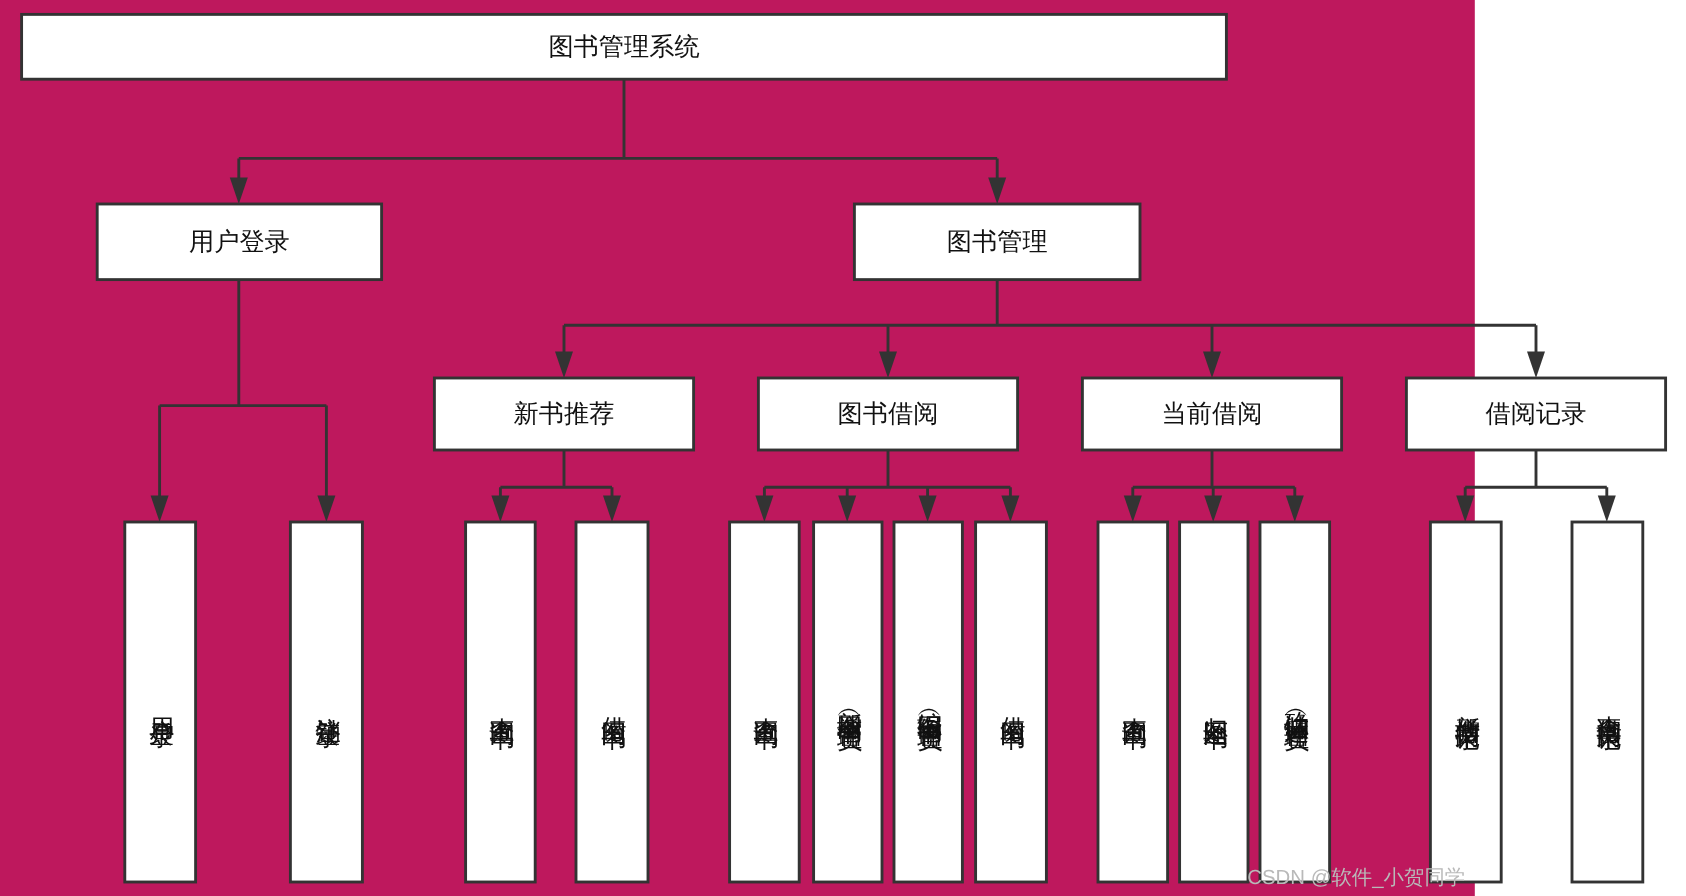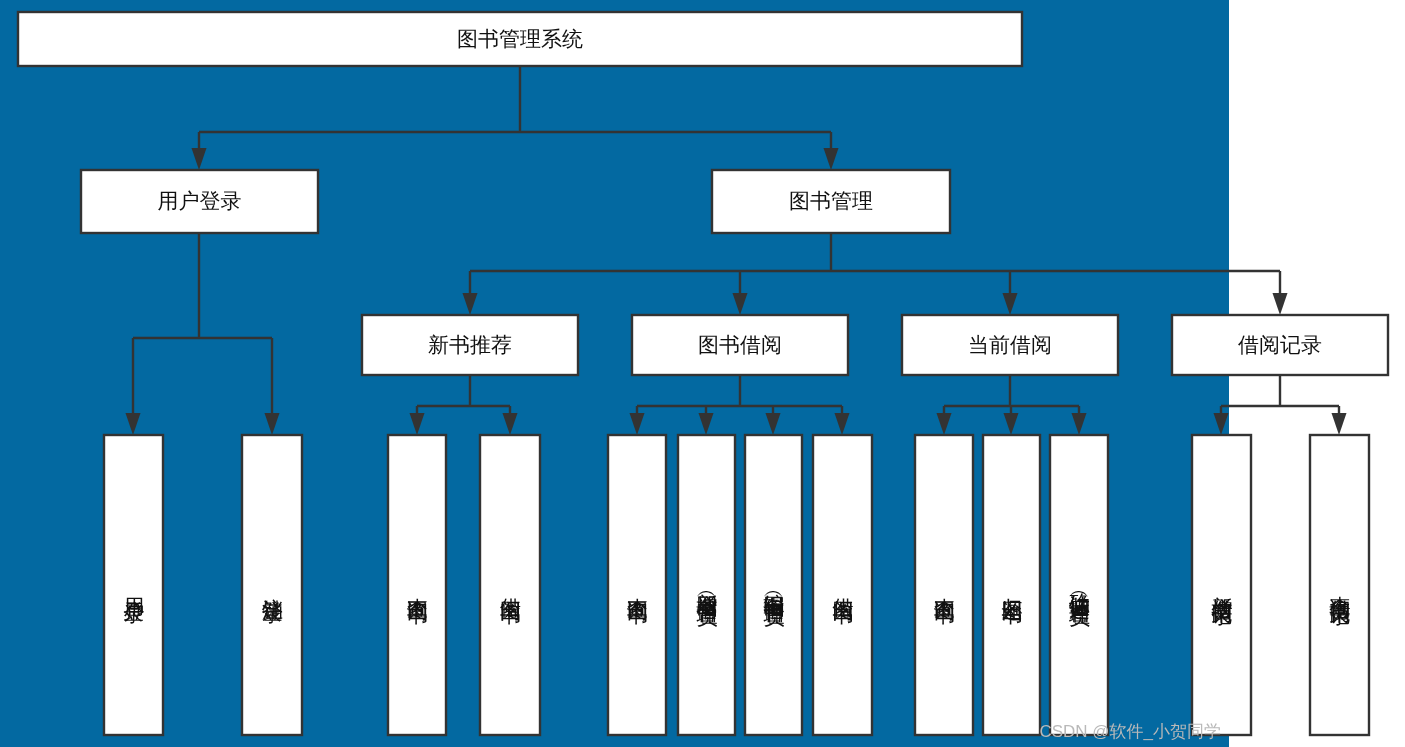--- a/index.html
+++ b/index.html
@@ -17,7 +17,7 @@
     position: relative;
     width: 1229px;
     height: 747px;
-    background: #0369a1;
+    background: #be185d;
   }
   svg.diagram-canvas {
     position: absolute;

